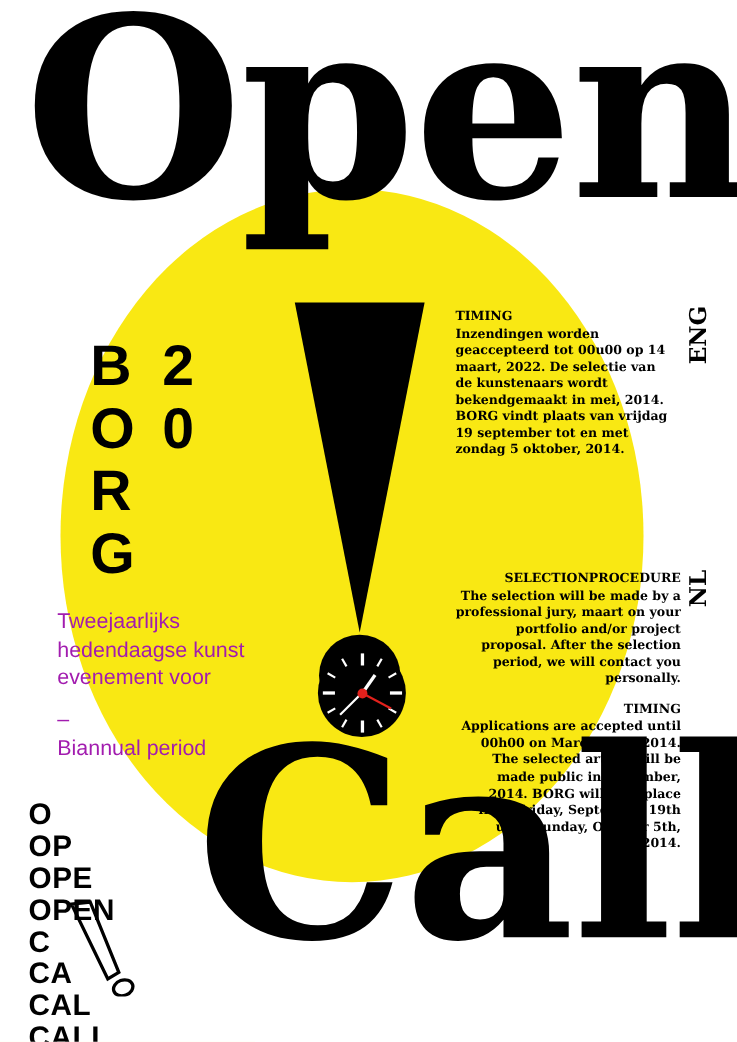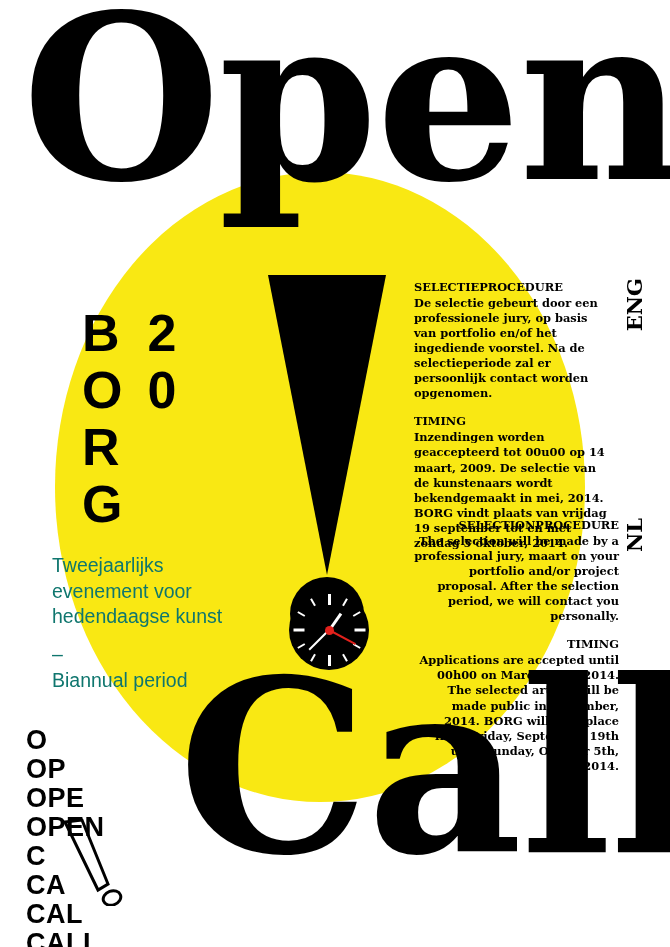--- a/index.html
+++ b/index.html
@@ -288,10 +288,6 @@
 
   <div class="textcol col-eng">
     <div class="blk">
-      <p class="head">SELECTIEPROCEDURE</p>
-      <p>De selectie gebeurt door een professionele jury, op basis van portfolio en/of het ingediende voorstel. Na de selectieperiode zal er persoonlijk contact worden opgenomen.</p>
-    </div>
-    <div class="blk">
       <p class="head">TIMING</p>
       <p>Inzendingen worden geaccepteerd tot 00u00 op 14 maart, 2009. De selectie van de kunstenaars wordt bekendgemaakt in mei, 2014. BORG vindt plaats van vrijdag 19 september tot en met zondag 5 oktober, 2014.</p>
     </div>

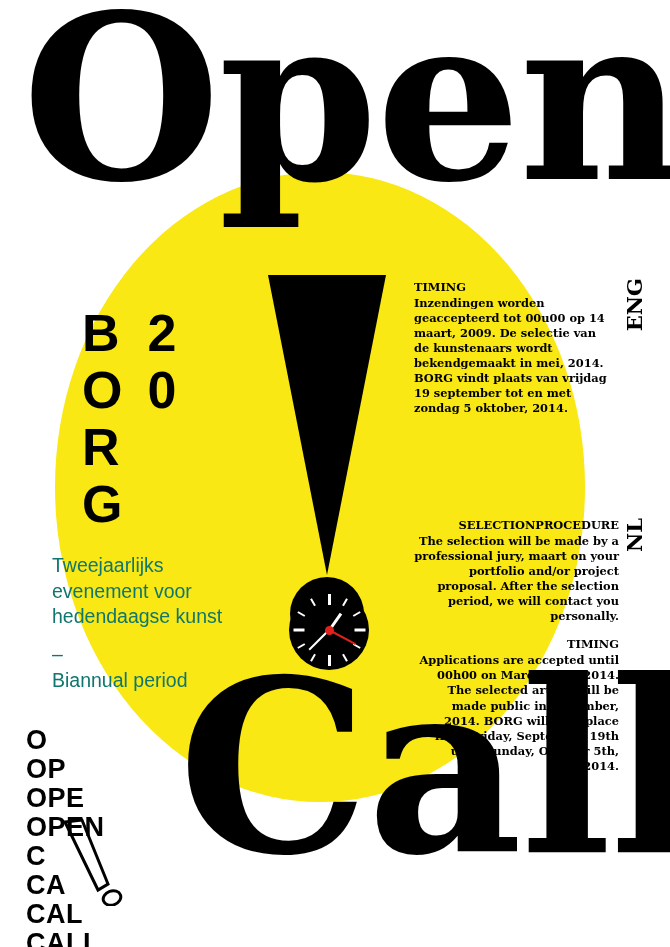--- a/index.html
+++ b/index.html
@@ -289,7 +289,7 @@
   <div class="textcol col-eng">
     <div class="blk">
       <p class="head">TIMING</p>
-      <p>Inzendingen worden geaccepteerd tot 00u00 op 14 maart, 2009. De selectie van de kunstenaars wordt bekendgemaakt in mei, 2014. BORG vindt plaats van vrijdag 19 september tot en met zondag 5 oktober, 2014.</p>
+      <p>Inzendingen worden geaccepteerd tot 00u00 op 14 maart, 2022. De selectie van de kunstenaars wordt bekendgemaakt in mei, 2014. BORG vindt plaats van vrijdag 19 september tot en met zondag 5 oktober, 2014.</p>
     </div>
   </div>
 

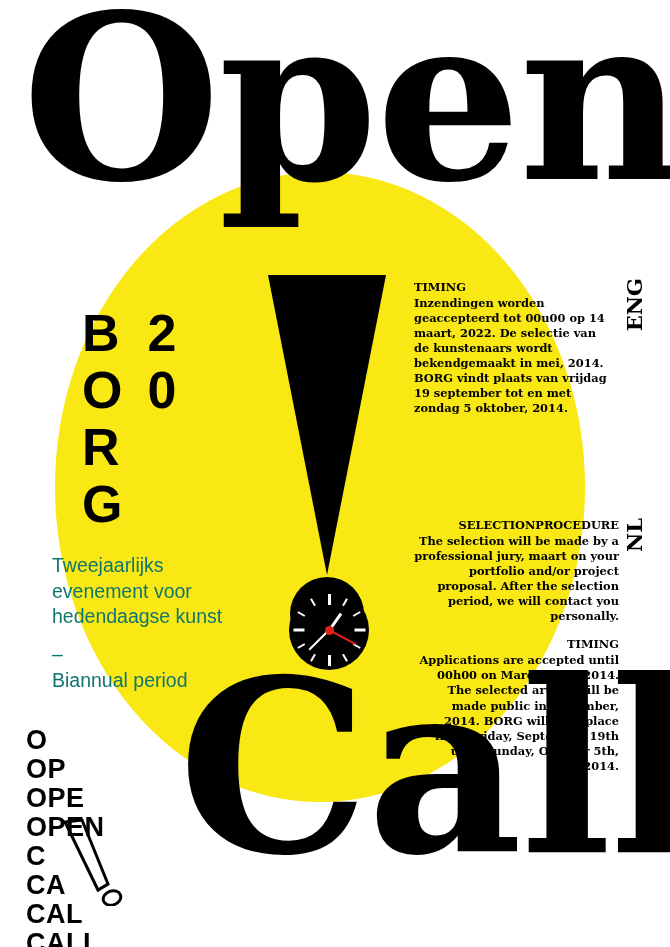--- a/index.html
+++ b/index.html
@@ -177,7 +177,7 @@
     font-family: "Liberation Sans", sans-serif;
     font-size: 19.5px;
     line-height: 1.32;
-    color: #0f766e;
+    color: #a21caf;
   }
   .tagline .dash { margin-top: 12px; }
 

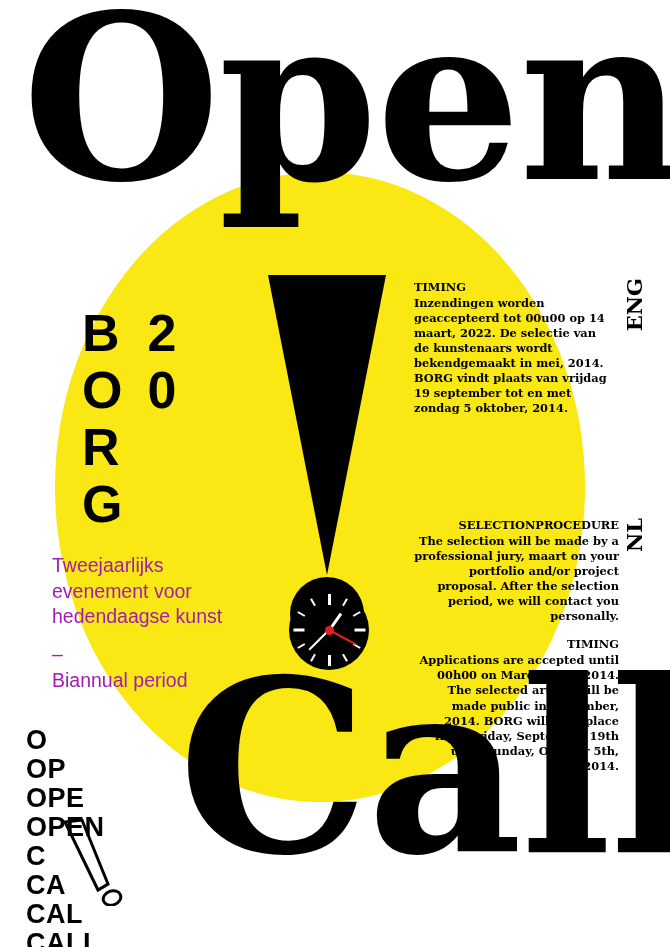--- a/index.html
+++ b/index.html
@@ -280,8 +280,8 @@
 
   <div class="tagline">
     <div>Tweejaarlijks</div>
+    <div>hedendaagse kunst</div>
     <div>evenement voor</div>
-    <div>hedendaagse kunst</div>
     <div class="dash">–</div>
     <div>Biannual period</div>
   </div>

